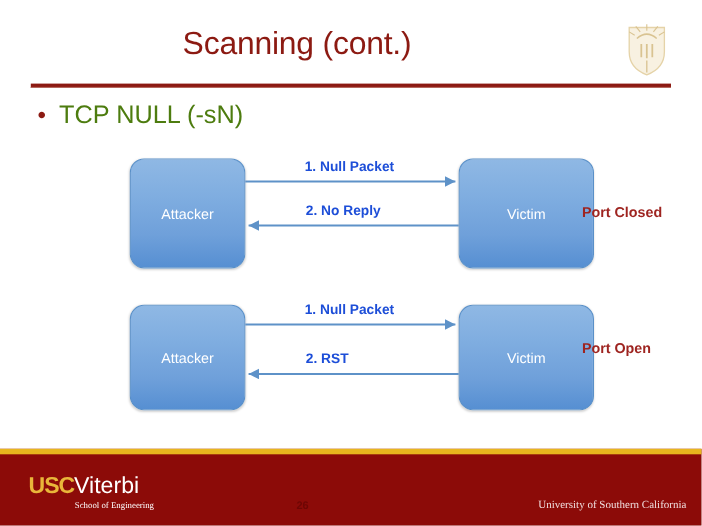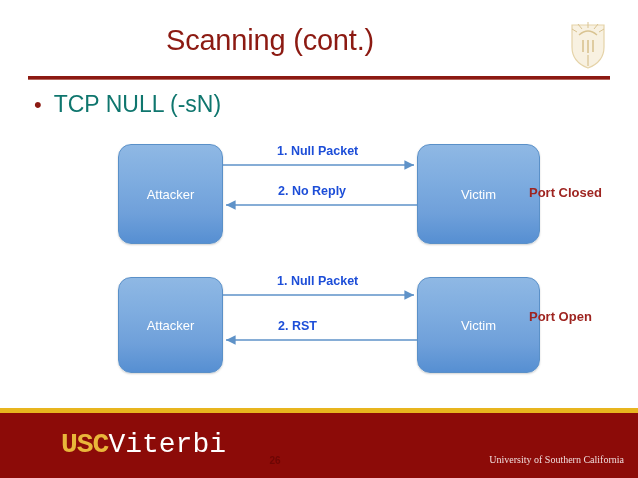--- a/index.html
+++ b/index.html
@@ -65,7 +65,7 @@
   }
   .bullet-text {
     font-size: 23px;
-    color: #0f766e;
+    color: #4d7c0f;
     font-family: "Liberation Sans", sans-serif;
   }
 

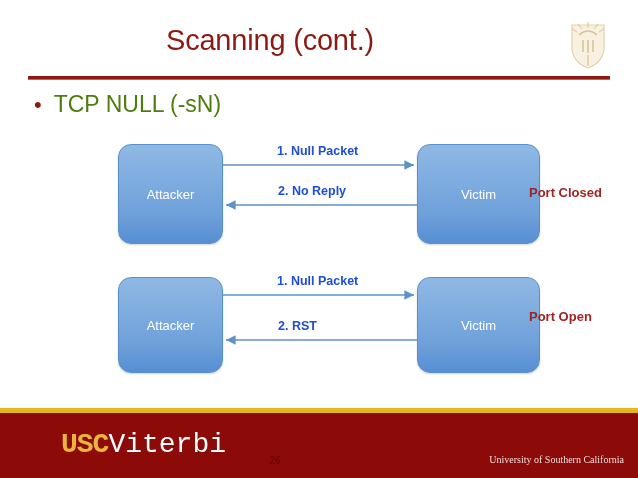--- a/index.html
+++ b/index.html
@@ -146,11 +146,10 @@
     width: 200px;
   }
   .logo-line1 {
-    font-family: Liberation Mono, monospace;
-    font-size: 28px;
+    font-family: Liberation Sans, sans-serif;
+    font-size: 21px;
     line-height: 1;
     white-space: nowrap;
-    text-align: right;
   }
   .logo-usc {
     color: #E9B63A;

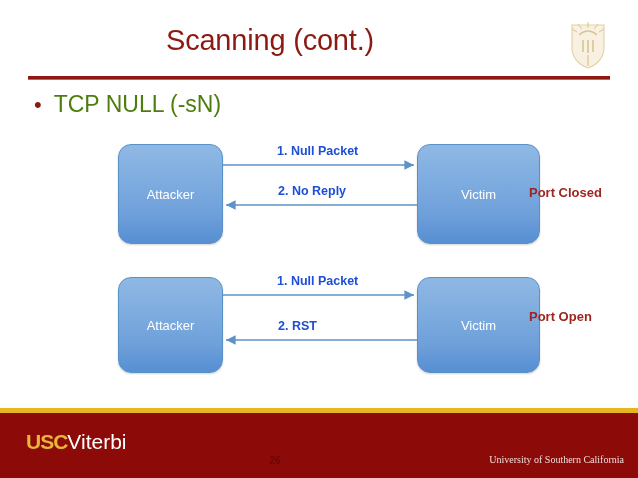--- a/index.html
+++ b/index.html
@@ -282,6 +282,7 @@
       <div class="logo-line1">
         <span class="logo-usc">USC</span><span class="logo-viterbi">Viterbi</span>
       </div>
+      <div class="logo-line2">School of Engineering</div>
     </div>
 
     <div class="page-num">26</div>

